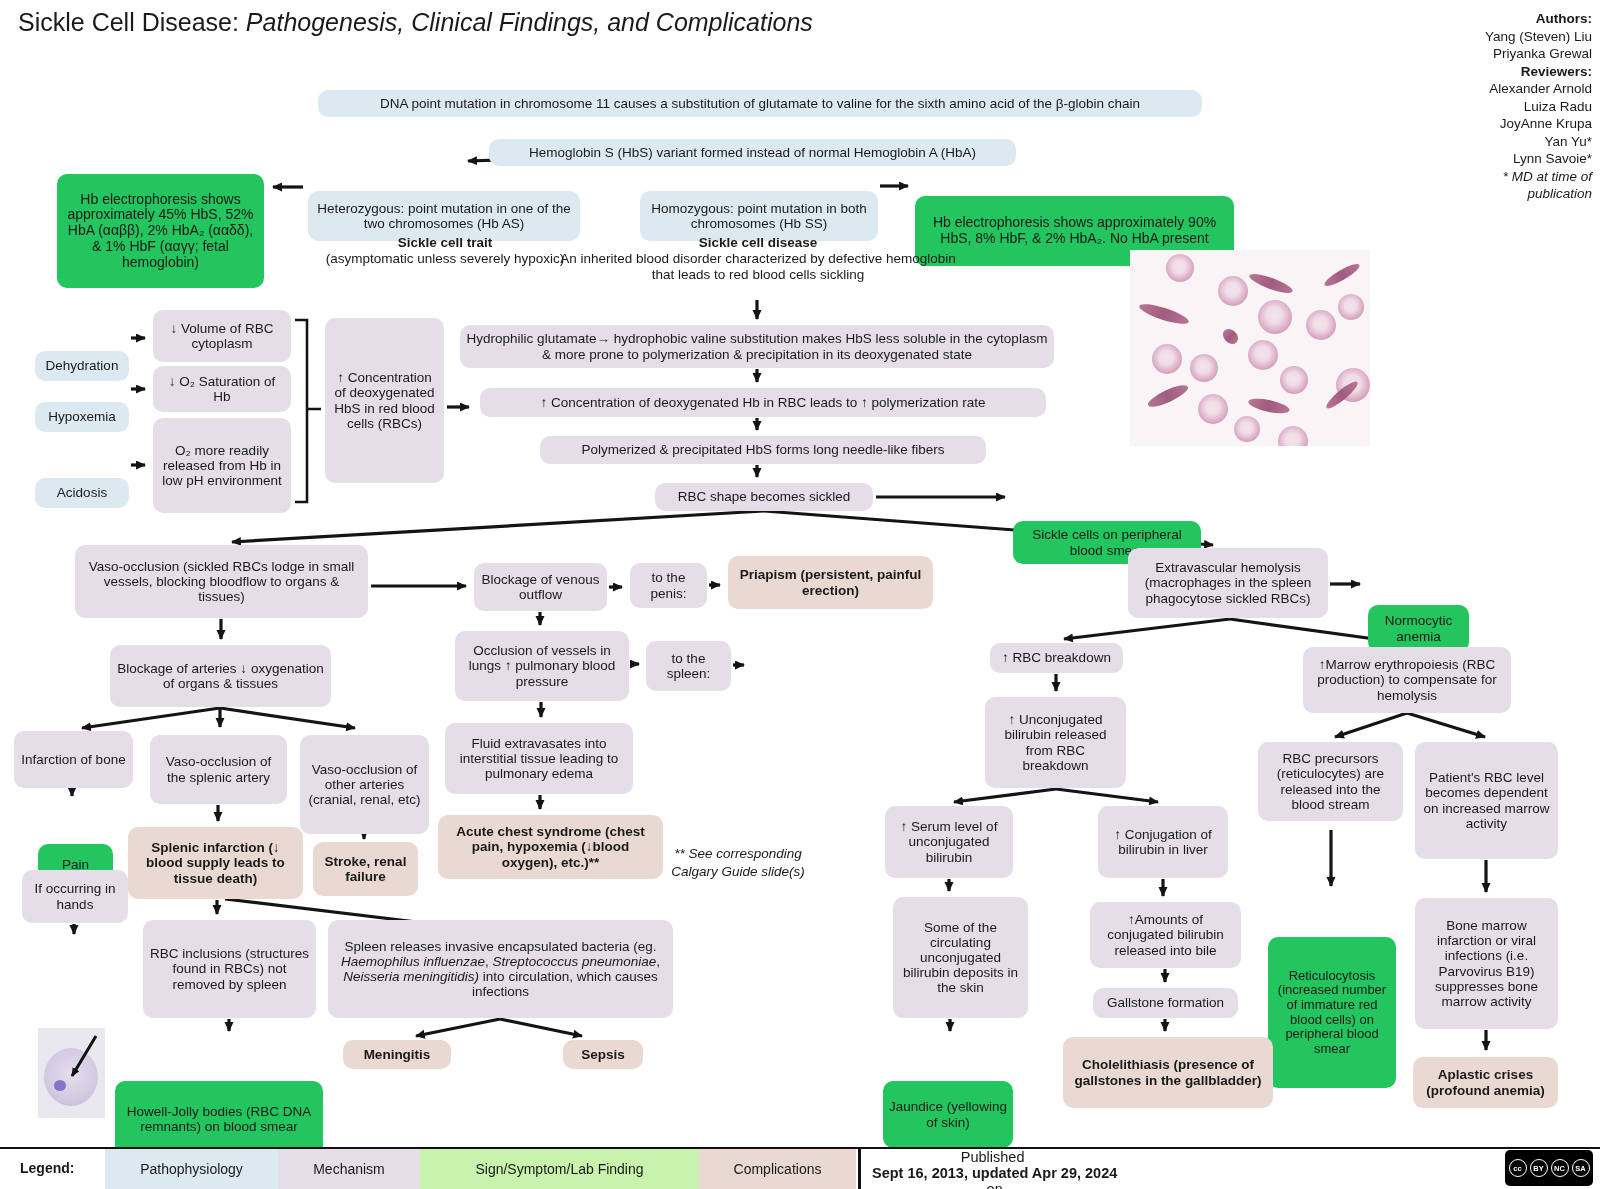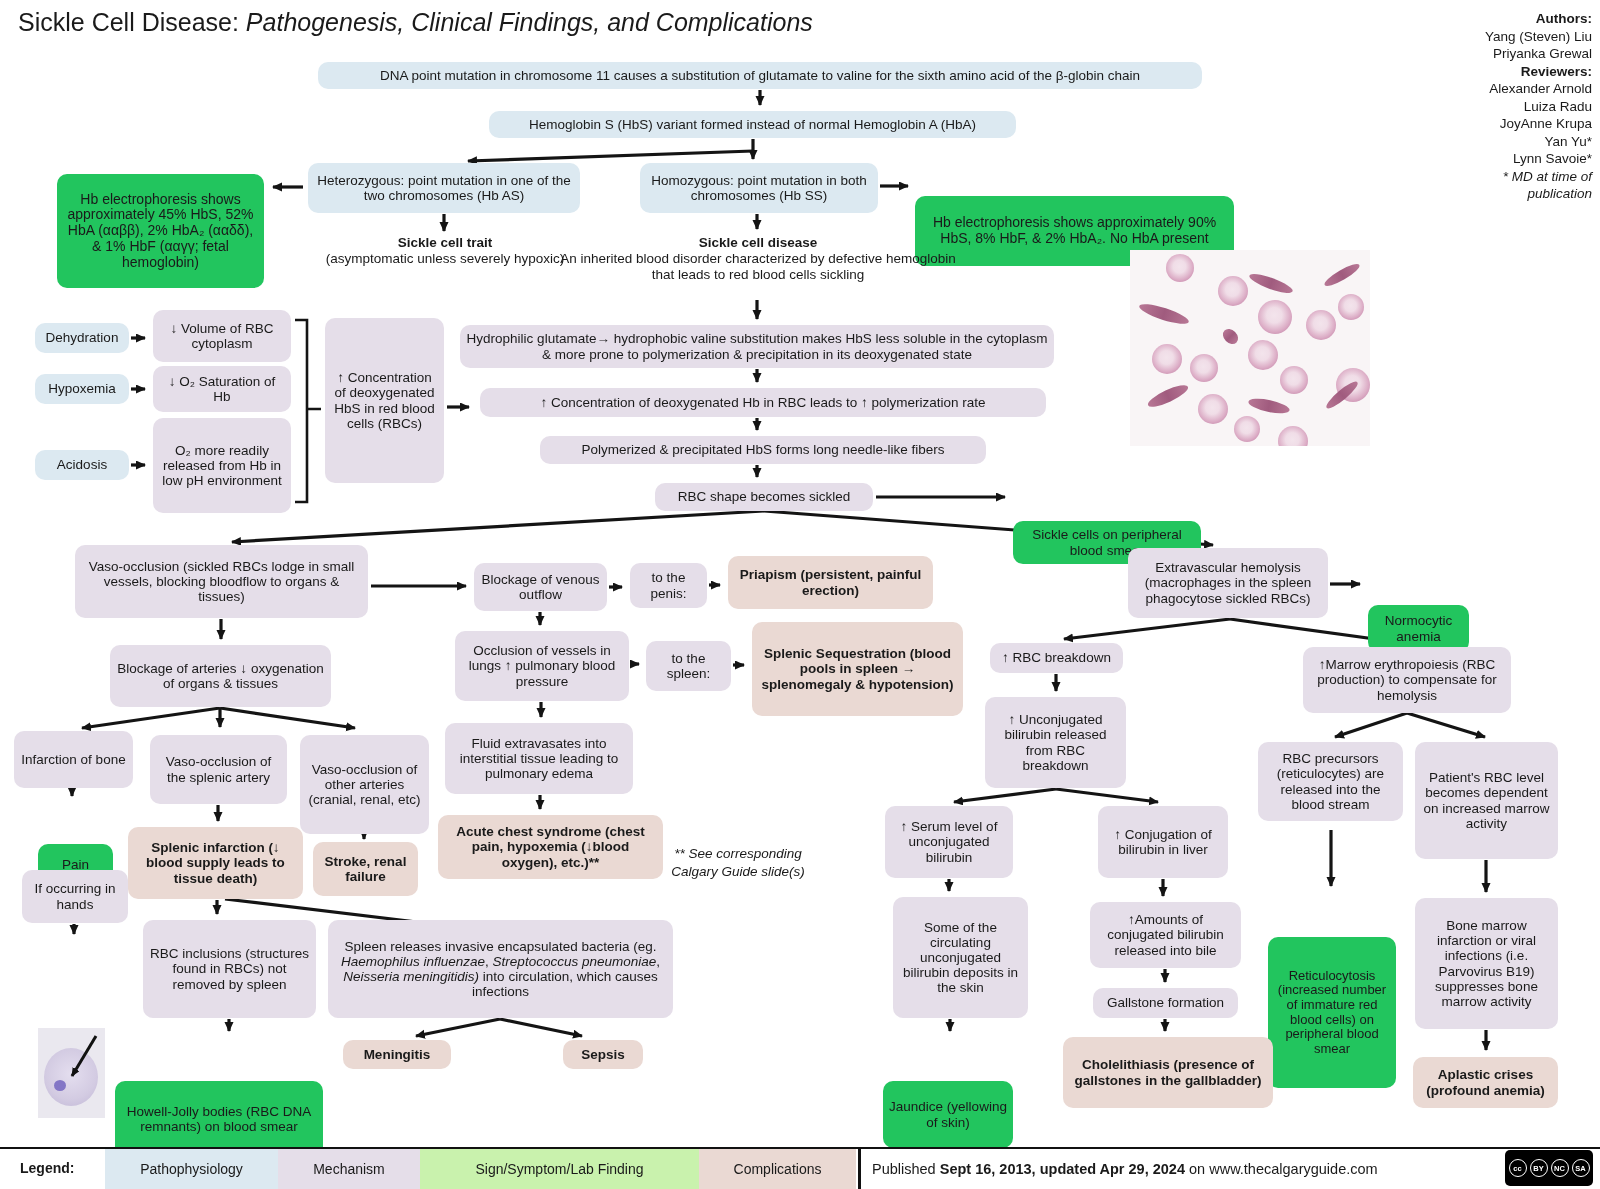--- a/index.html
+++ b/index.html
@@ -14,7 +14,7 @@
   .credits .i { font-style:italic; }
   .n { position:absolute; border-radius:10px; display:flex; align-items:center; justify-content:center;
        text-align:center; padding:3px 6px; box-sizing:border-box; font-size:13.5px; line-height:1.12; z-index:2; }
-  .patho { background:#dce9f1; }
+  .patho { background:#dce9f1;margin-top:28px; }
   .mech  { background:#e5dee9; }
   .sign  { background:#22c55e; font-weight:normal;margin-top:44px; }
   .comp  { background:#ead9d3; font-weight:bold; }

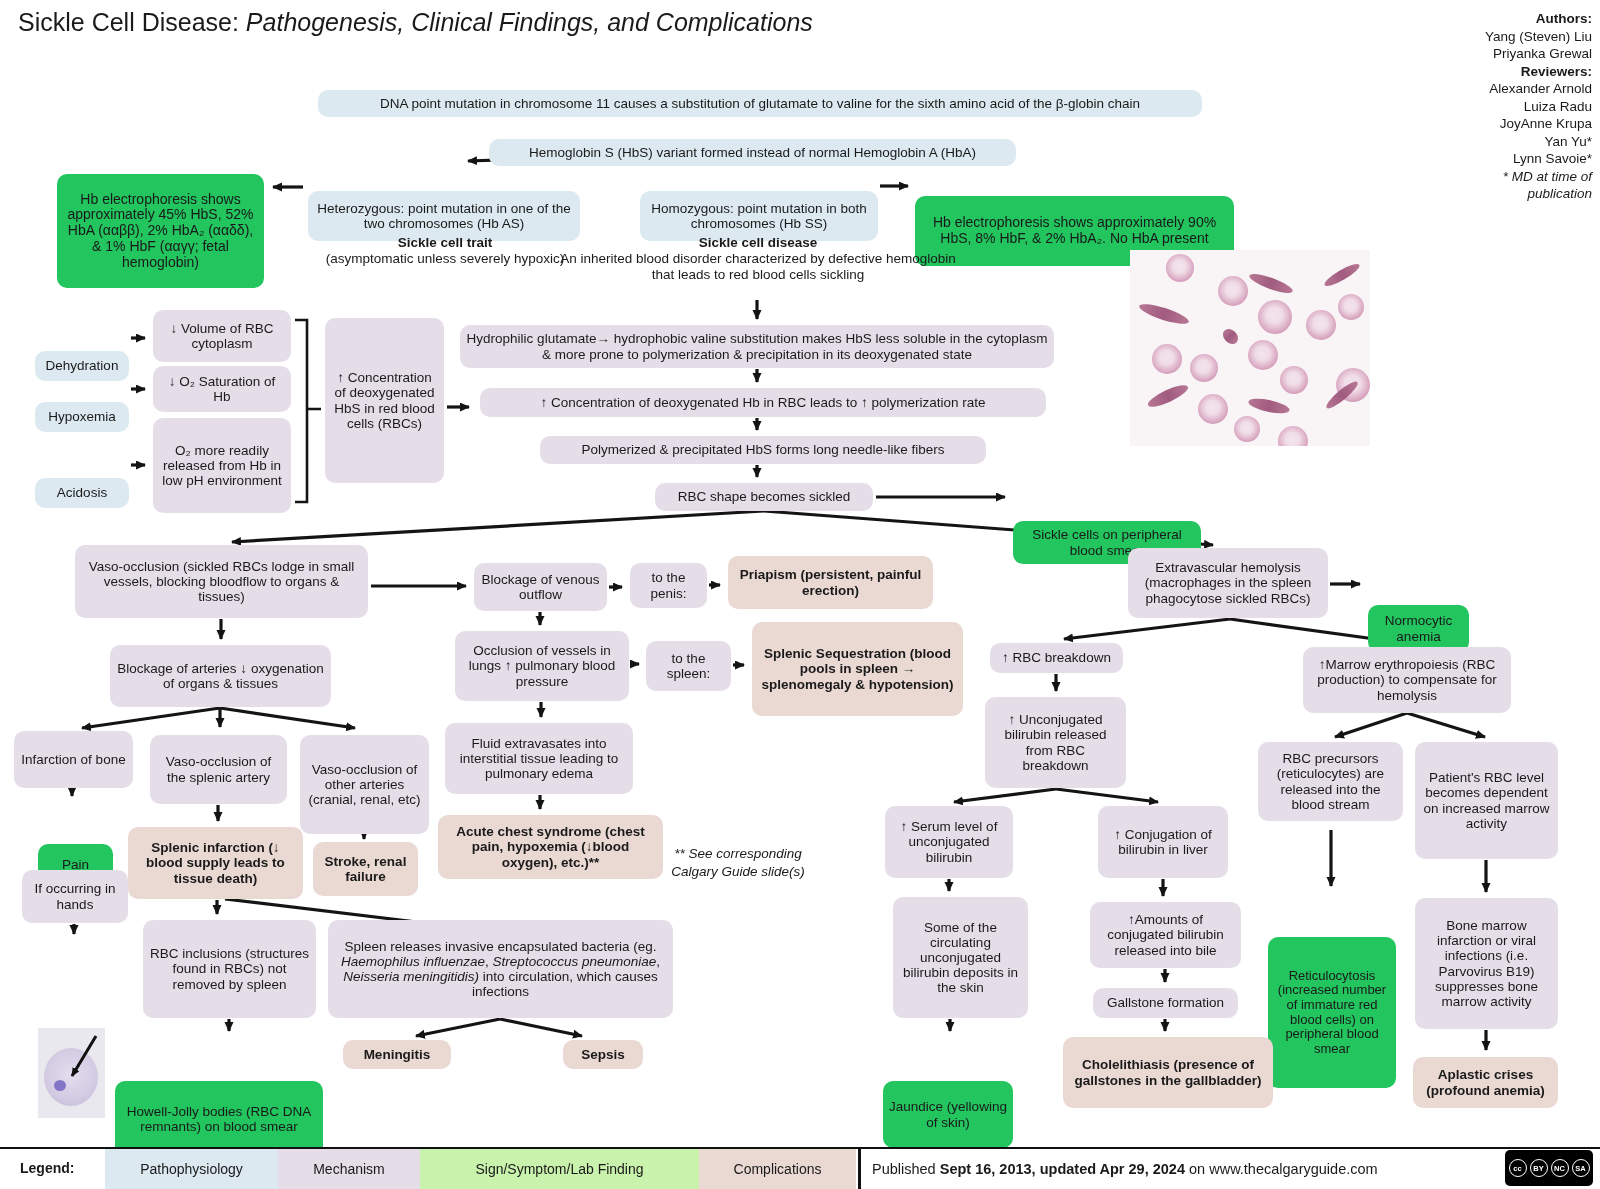--- a/index.html
+++ b/index.html
@@ -203,7 +203,6 @@
   <div class="n mech" style="left:110px;top:645px;width:221px;height:62px">Blockage of arteries ↓ oxygenation of organs &amp; tissues</div>
   <div class="n mech" style="left:455px;top:631px;width:174px;height:70px">Occlusion of vessels in lungs ↑ pulmonary blood pressure</div>
   <div class="n mech" style="left:646px;top:641px;width:85px;height:50px">to the spleen:</div>
-  <div class="n comp" style="left:752px;top:622px;width:211px;height:94px">Splenic Sequestration (blood pools in spleen → splenomegaly &amp; hypotension)</div>
   <div class="n mech" style="left:990px;top:643px;width:133px;height:30px">↑ RBC breakdown</div>
   <div class="n mech" style="left:1303px;top:647px;width:208px;height:66px">↑Marrow erythropoiesis (RBC production) to compensate for hemolysis</div>
 

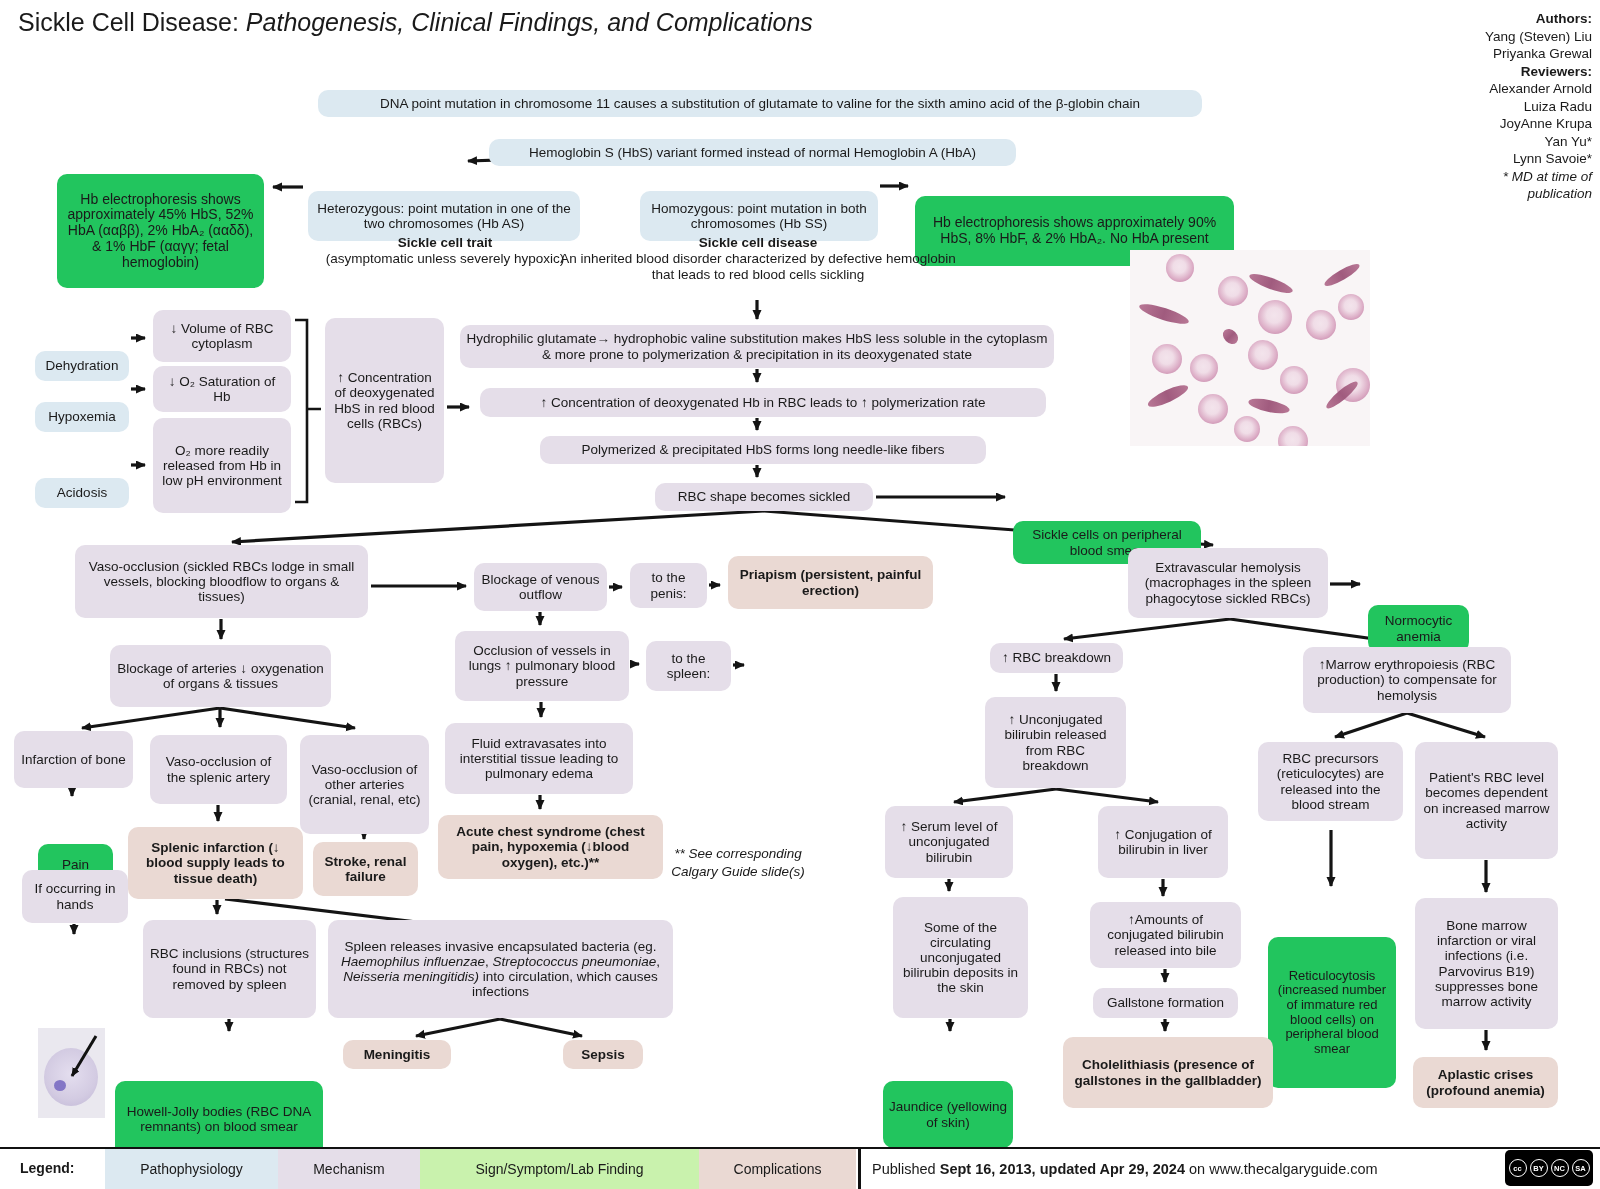--- a/index.html
+++ b/index.html
@@ -43,7 +43,7 @@
   .seg-sign { background:#c9f2ad; } .seg-comp { background:#ead9d3; }
   .vdiv { position:absolute; left:858px; top:1149px; width:3px; height:40px; background:#111; z-index:2; }
   .published { position:absolute; left:872px; top:1149px; height:40px; display:flex; align-items:center;
-               font-size:14.5px; z-index:2; }
+               font-size:14.5px; z-index:2;flex-direction:column; }
   .published .b { font-weight:bold; white-space:pre; }
   .published .p { white-space:pre; }
   .ccbadge { position:absolute; left:1505px; top:1150px; width:88px; height:36px; background:#000;

